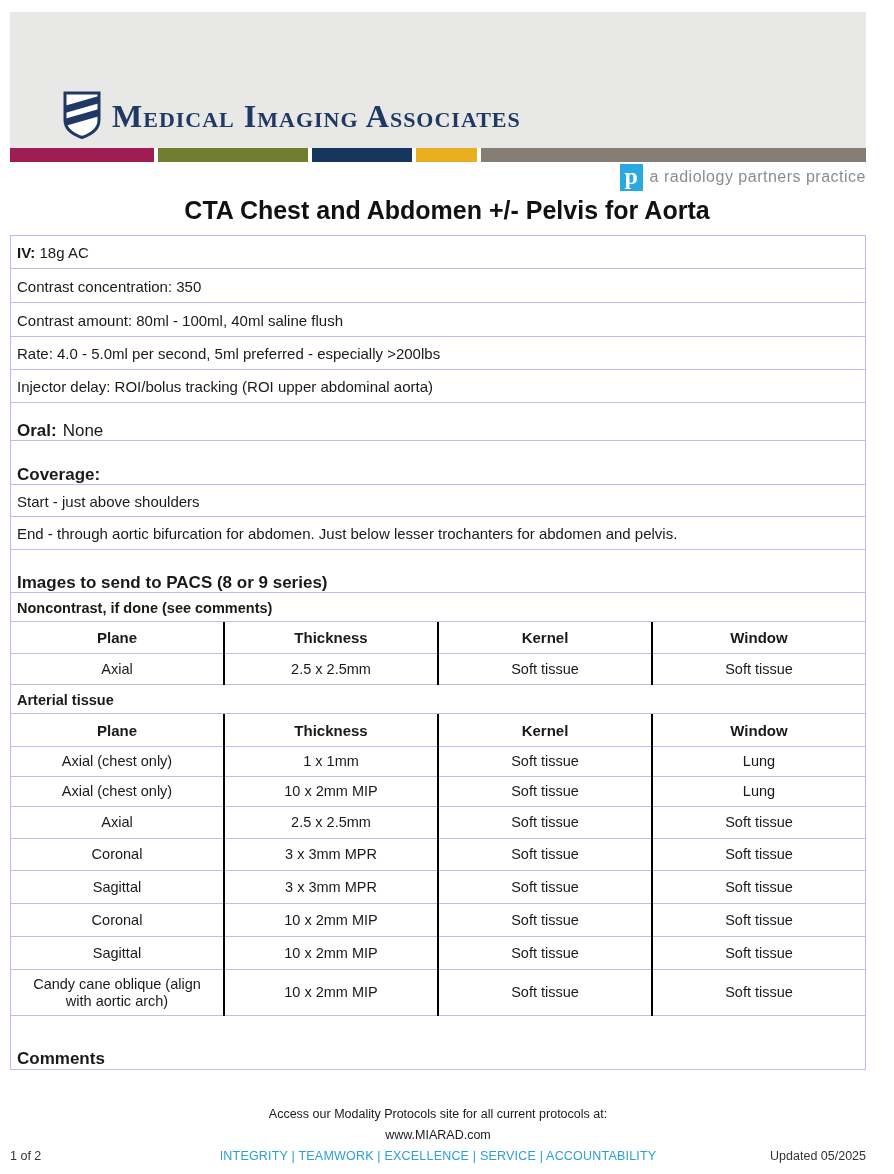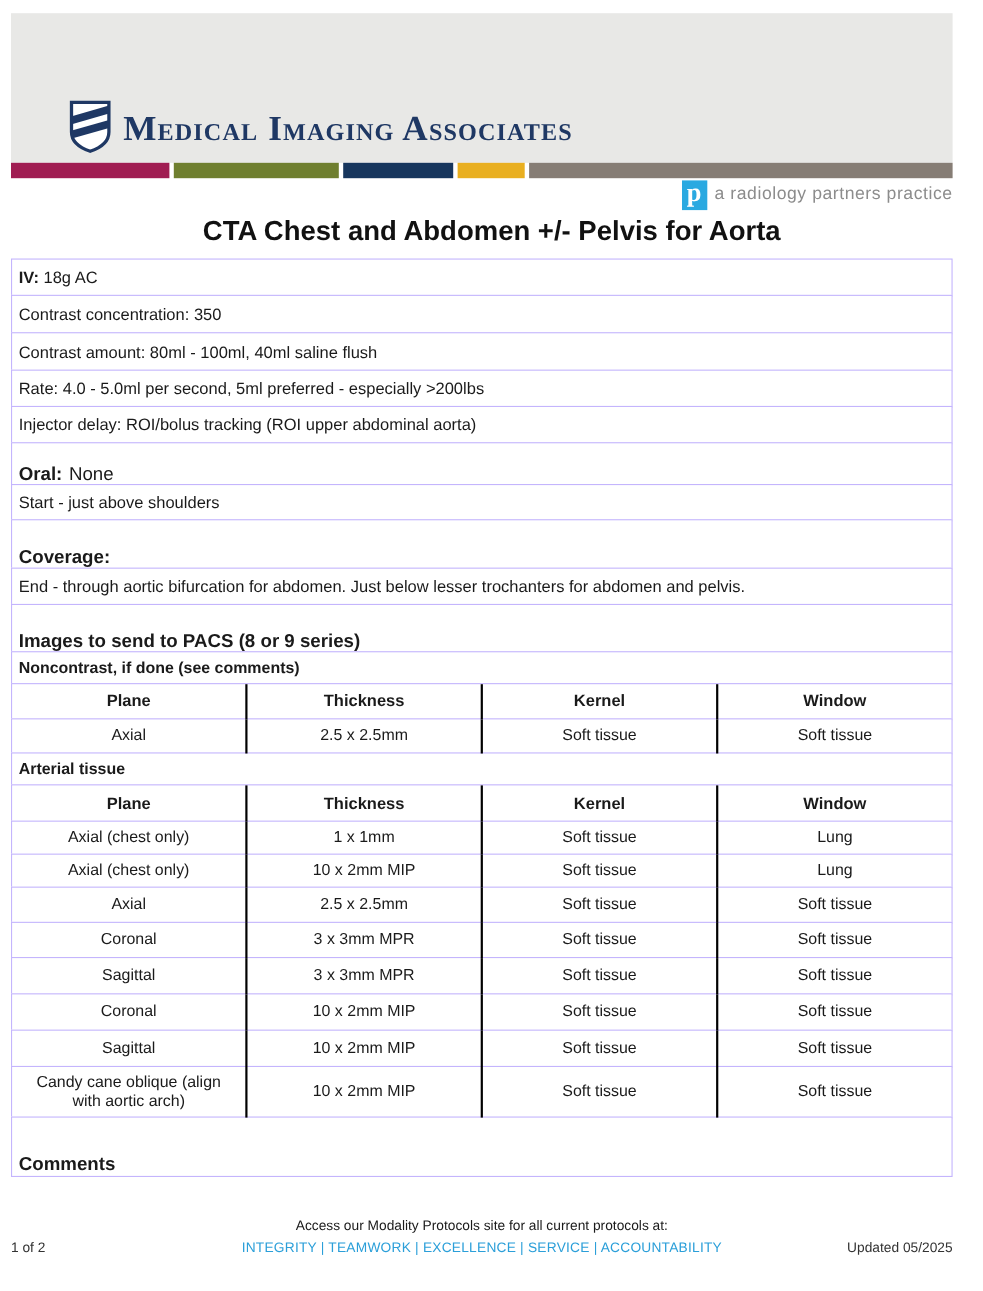--- a/index.html
+++ b/index.html
@@ -113,8 +113,8 @@
     <span class="val">None</span>
   </div>
 
+  <div class="row h46 big">Coverage:</div>
   <div class="row h34">Start - just above shoulders</div>
-  <div class="row h46 big">Coverage:</div>
   <div class="row h35">End - through aortic bifurcation for abdomen. Just below lesser trochanters for abdomen and pelvis.</div>
 
   <div class="row h45 big">Images to send to PACS (8 or 9 series)</div>

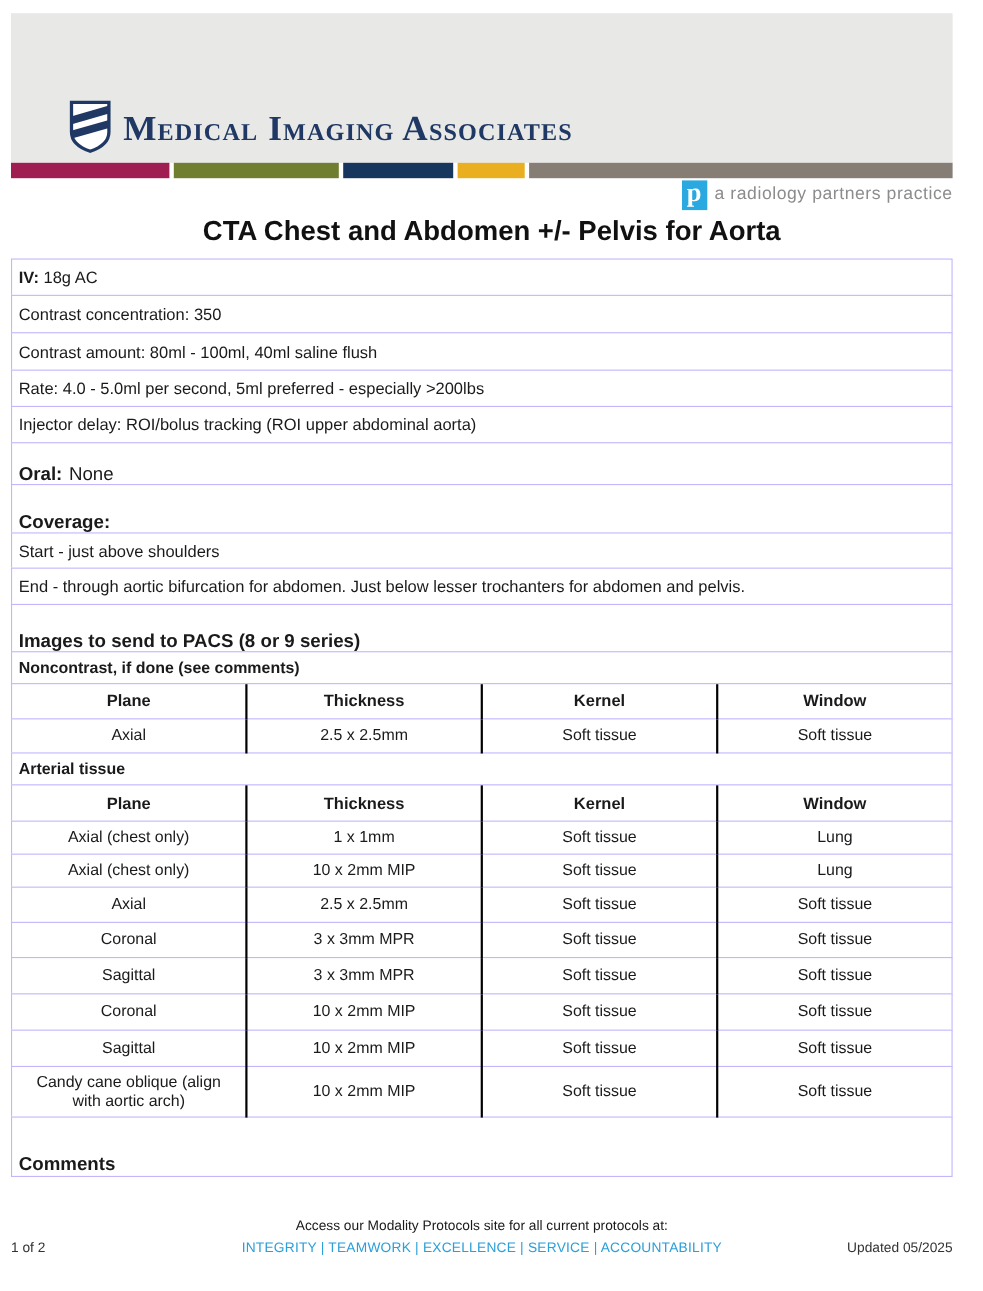--- a/index.html
+++ b/index.html
@@ -195,6 +195,7 @@
 
 <div class="footer">
   <div class="f-center">Access our Modality Protocols site for all current protocols at:</div>
+  <div class="f-center">www.MIARAD.com</div>
   <div class="f-bottom">
     <div class="f-page">1 of 2</div>
     <div class="f-values">INTEGRITY | TEAMWORK | EXCELLENCE | SERVICE | ACCOUNTABILITY</div>

